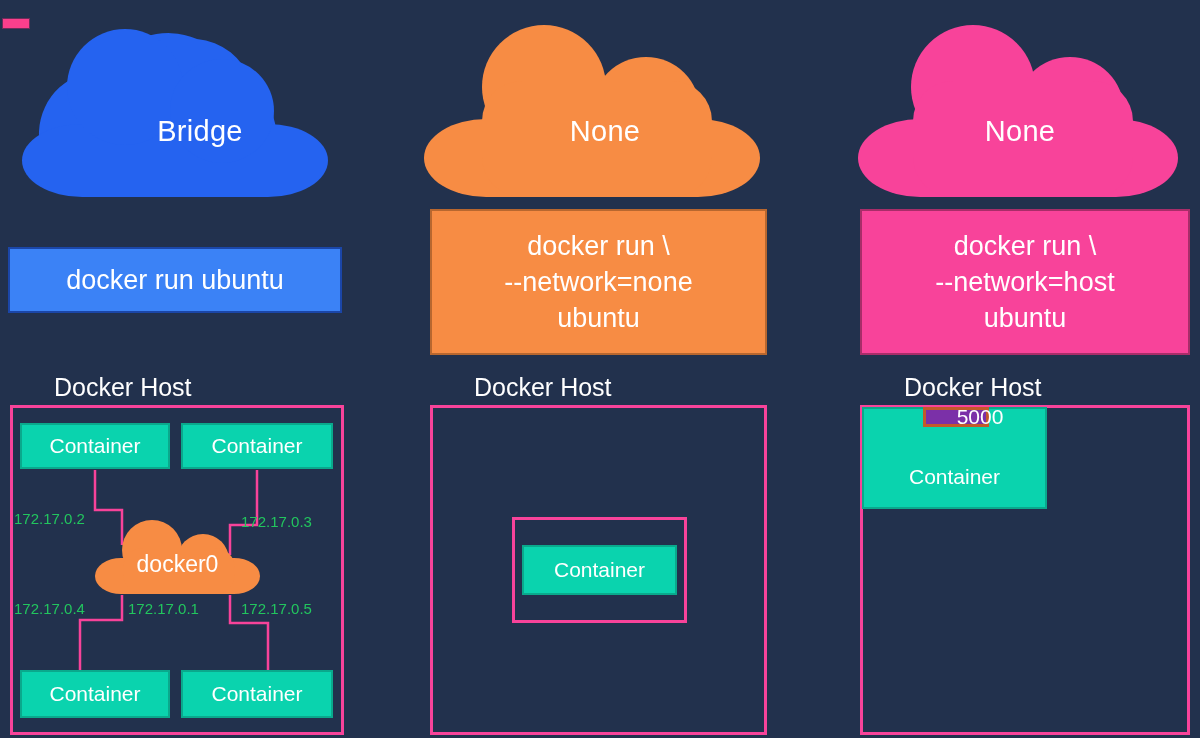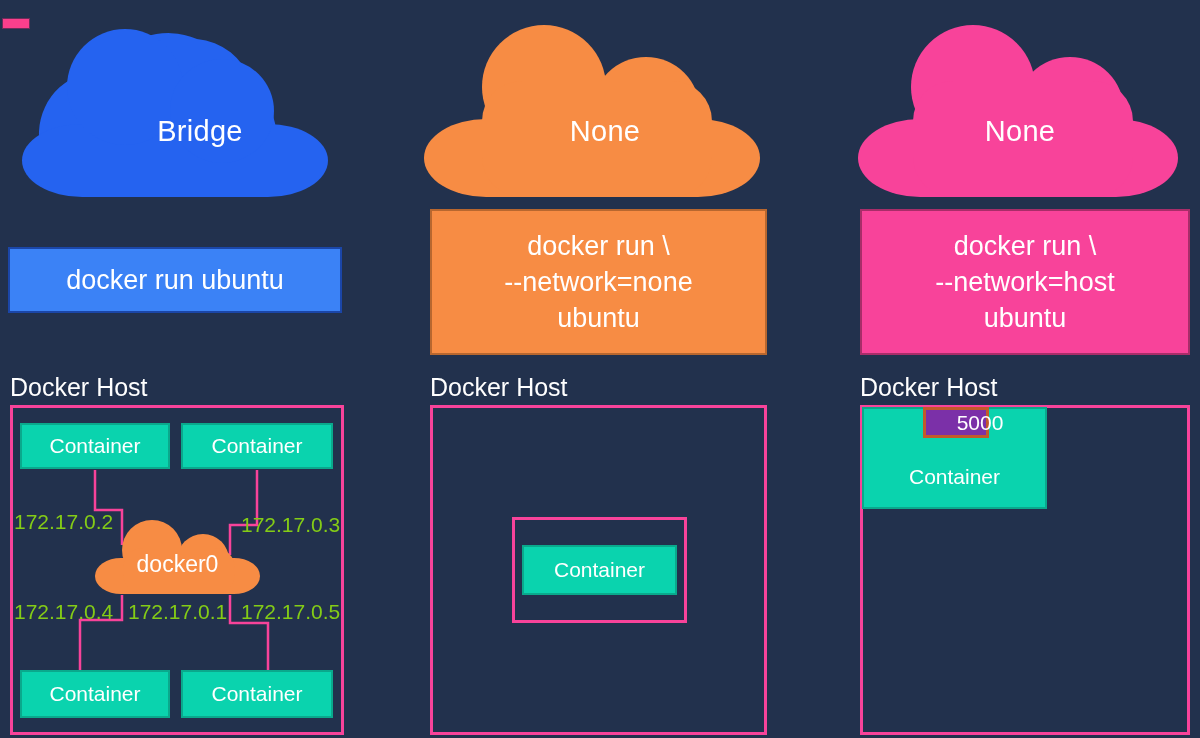--- a/index.html
+++ b/index.html
@@ -74,6 +74,7 @@
     color: #ffffff;
     font-size: 25px;
     white-space: nowrap;
+    margin-left: 44px;
   }
   .host-box {
     position: absolute;

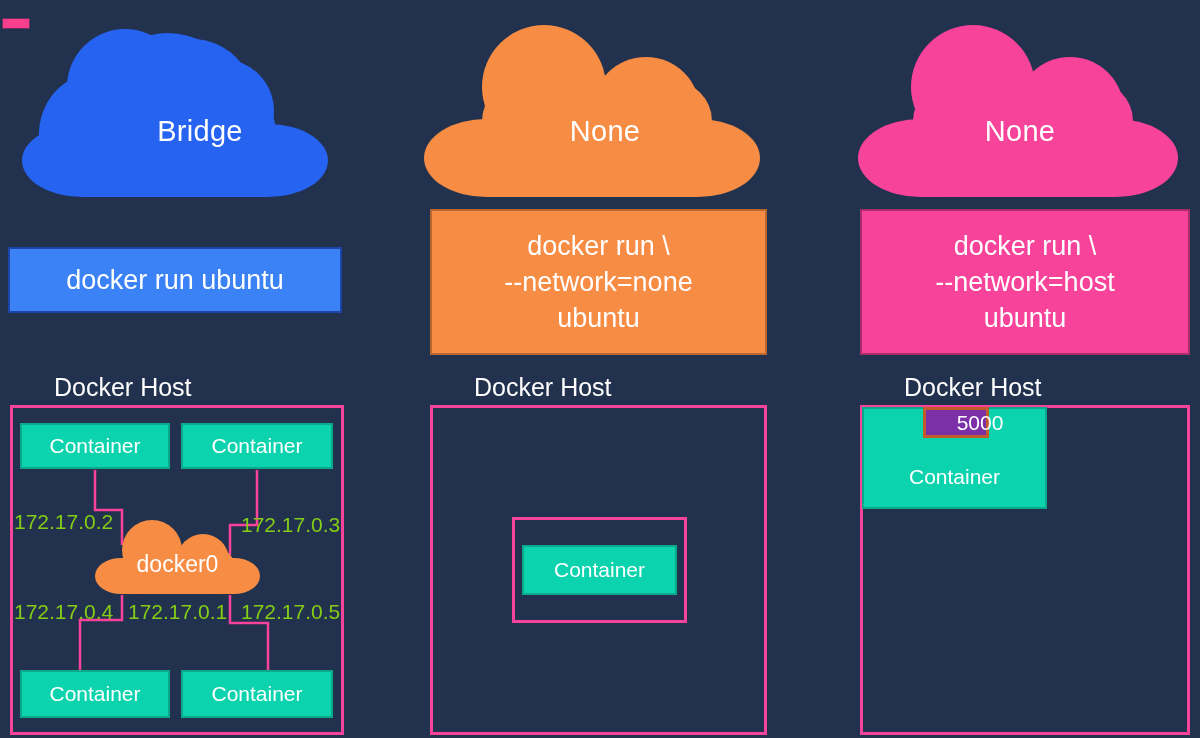--- a/index.html
+++ b/index.html
@@ -250,7 +250,7 @@
 
     <div class="container-box" style="left:22px; top:402px; width:185px; height:102px; align-items:flex-end; padding-bottom:18px;">Container</div>
 
-    <div class="port-badge" style="left:83px; top:402px; width:66px; height:31px;padding-left:48px;">5000</div>
+    <div class="port-badge" style="left:83px; top:402px; width:66px; height:20px;padding-left:48px;">5000</div>
   </div>
 
 </div>

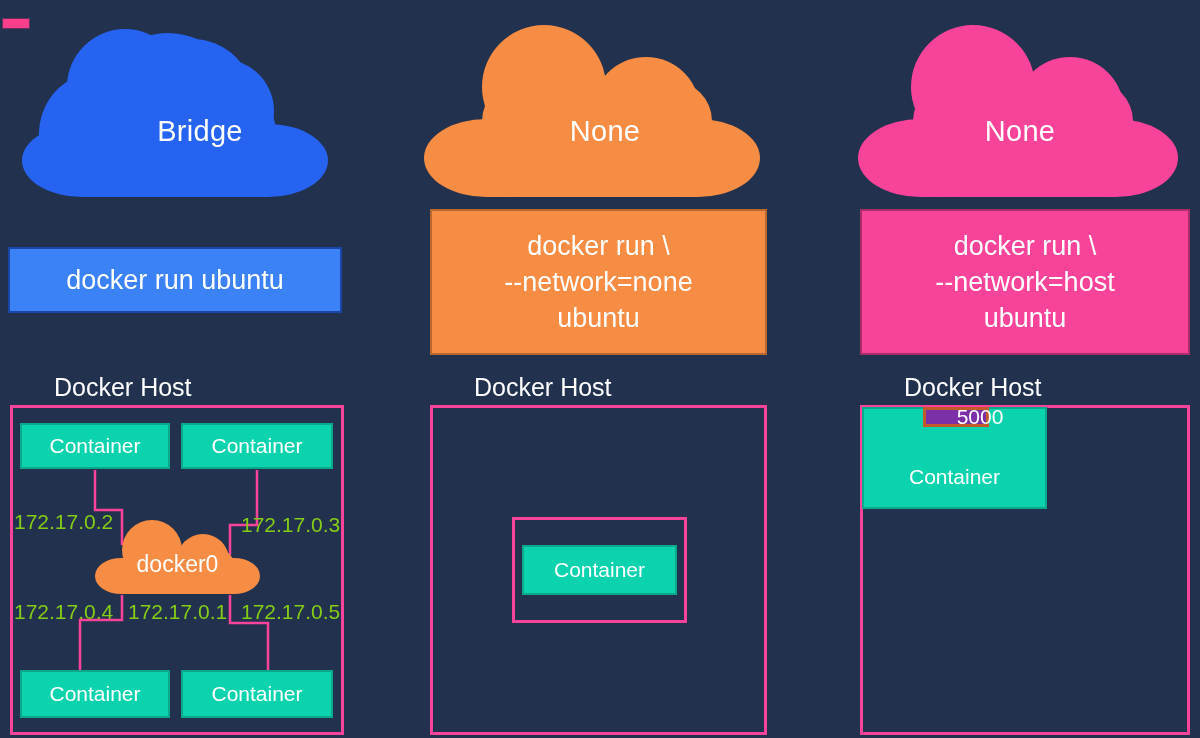--- a/index.html
+++ b/index.html
@@ -99,8 +99,8 @@
 
   .ip-label {
     position: absolute;
-    color: #84cc16;
-    font-size: 21px;
+    color: #22c55e;
+    font-size: 15px;
     white-space: nowrap;
   }
 

